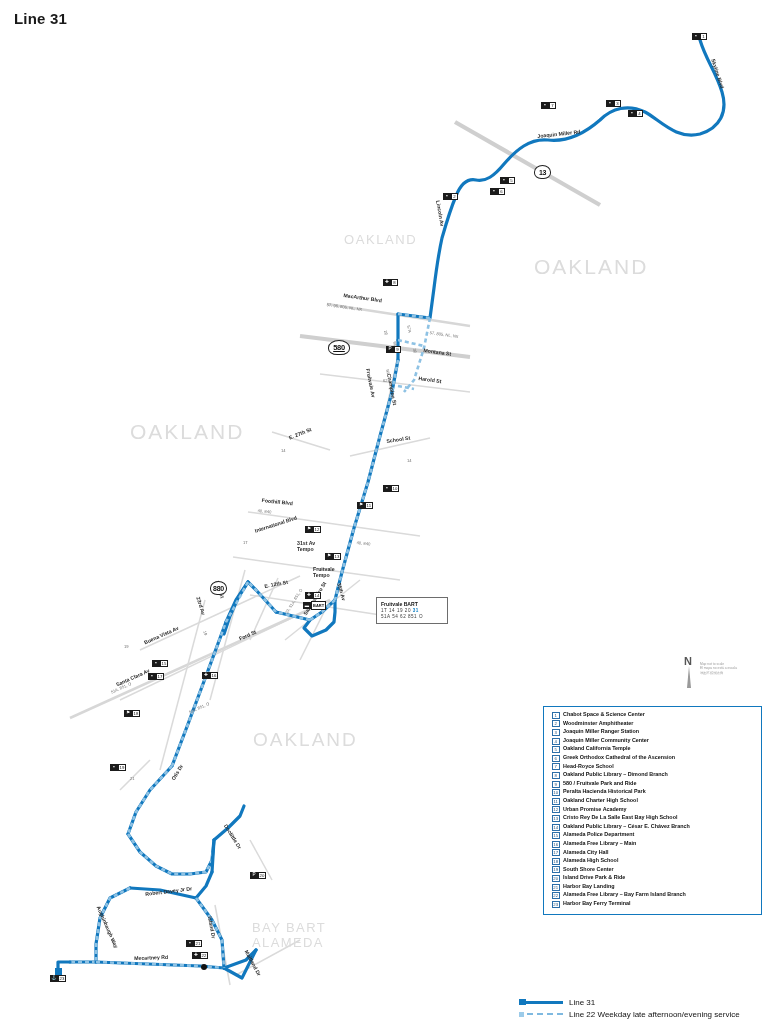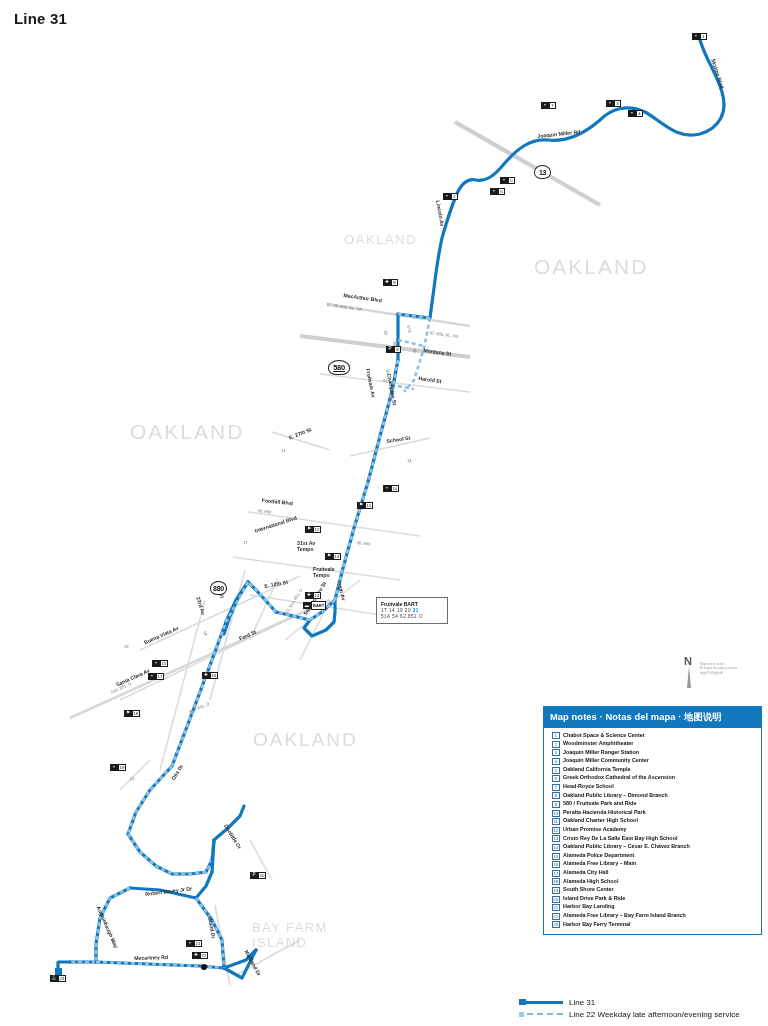--- a/index.html
+++ b/index.html
@@ -348,7 +348,7 @@
   <div class="routes" style="left:383px;top:378px;">62</div>
 
   <div class="shield sm" style="left:534px;top:165px;">13</div>
-  <div class="shield" style="left:328px;top:360px;text-decoration:underline;">580</div>
+  <div class="shield" style="left:328px;top:340px;text-decoration:underline;">580</div>
   <div class="shield sm" style="left:210px;top:581px;">880</div>
 
   <div class="poi" style="left:692px;top:33px;">

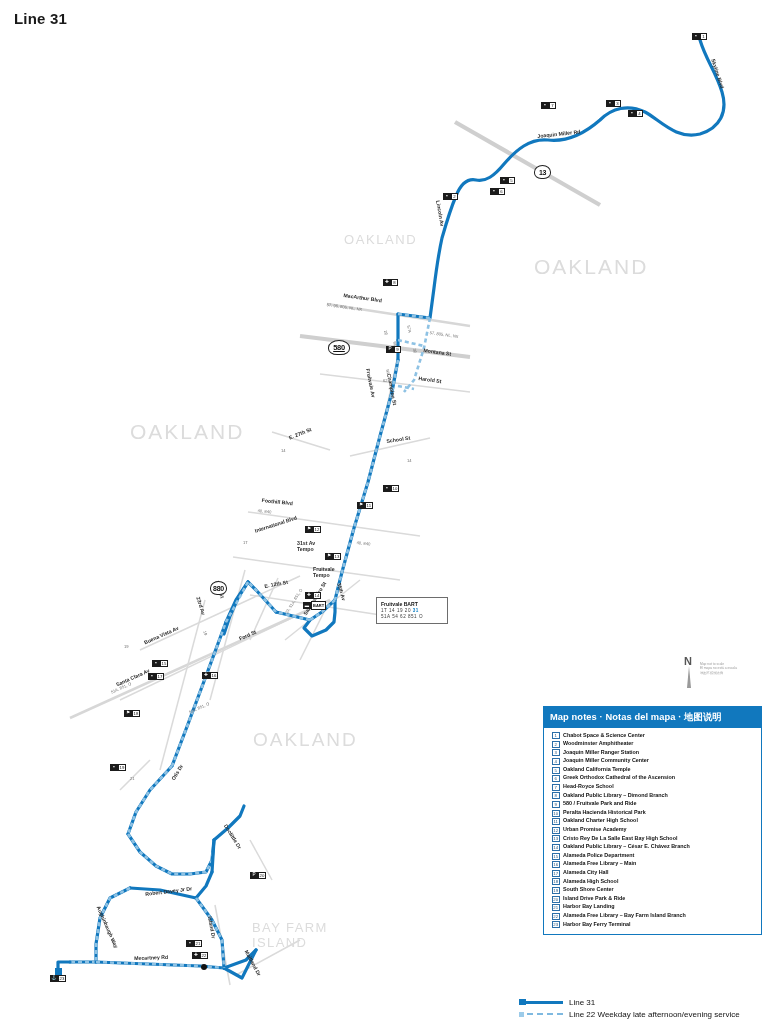--- a/index.html
+++ b/index.html
@@ -466,7 +466,6 @@
   </div>
 
   <div class="notes">
-    <div class="notes-header">Map notes · Notas del mapa · 地图说明</div>
     <div class="notes-body" id="notes-body">
         <div class="note-row">
           <span class="note-num">1</span>

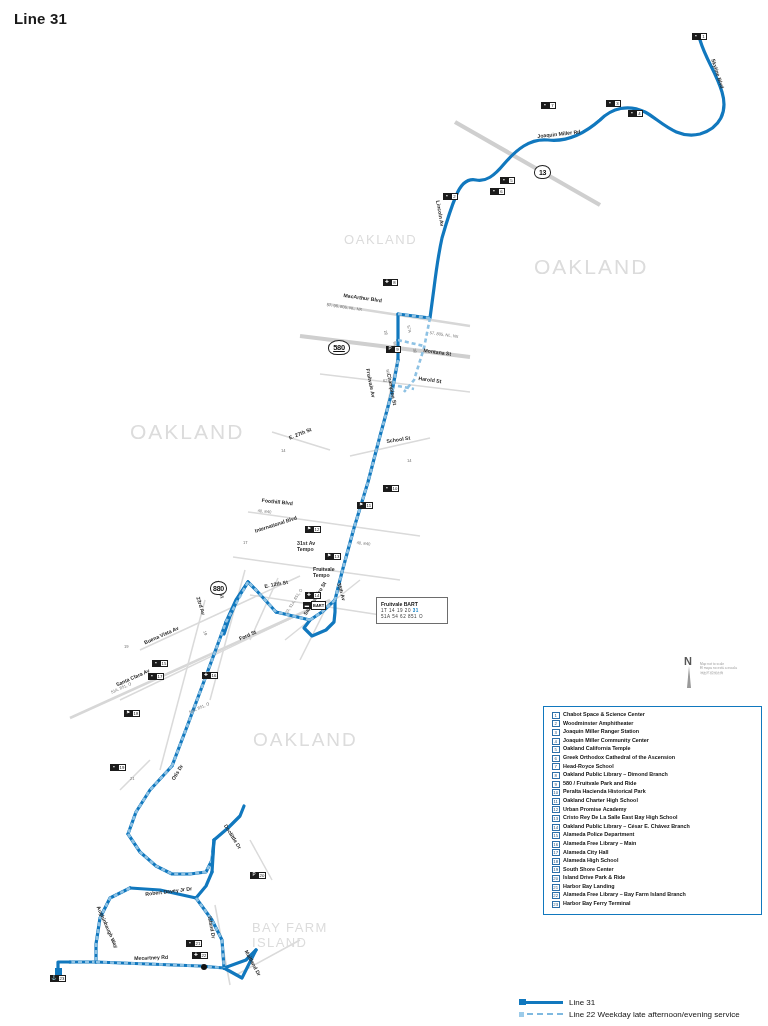--- a/index.html
+++ b/index.html
@@ -291,7 +291,7 @@
   <div class="city-label city-dimond">OAKLAND</div>
   <div class="city-label city-alameda">OAKLAND</div>
   <div class="city-label city-bayfarm">
-    <div>BAY FARM</div>
+    <div>BAY BART</div>
     <div>ISLAND</div>
   </div>
 

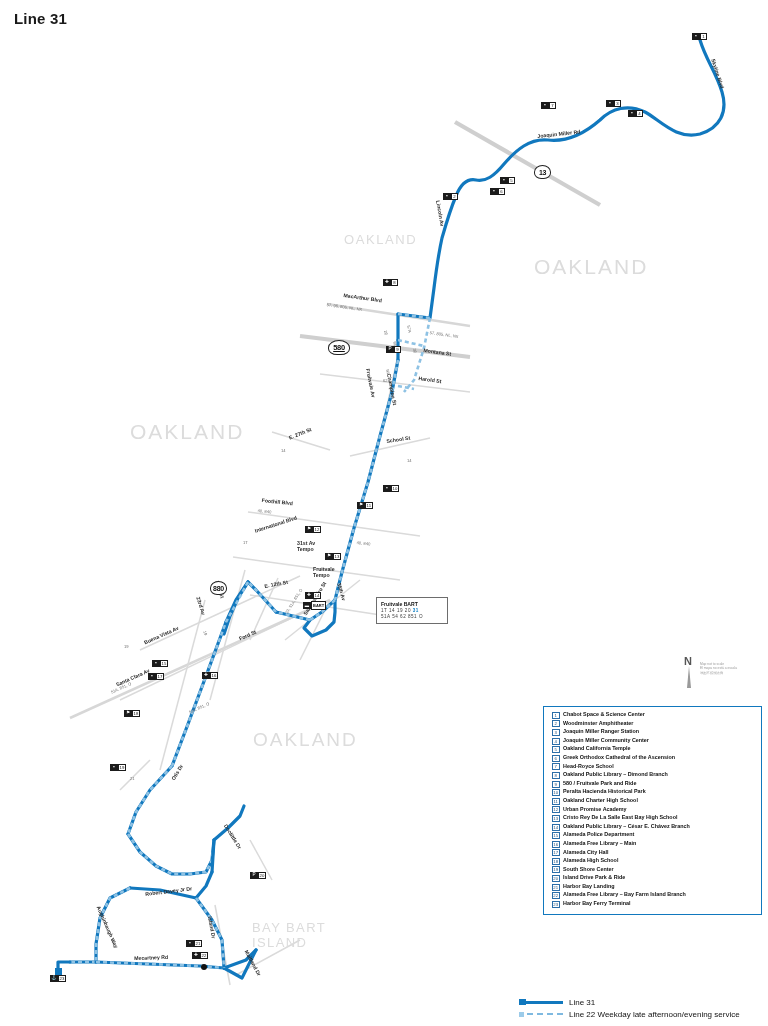--- a/index.html
+++ b/index.html
@@ -292,7 +292,7 @@
   <div class="city-label city-alameda">OAKLAND</div>
   <div class="city-label city-bayfarm">
     <div>BAY BART</div>
-    <div>ISLAND</div>
+    <div>ALAMEDA</div>
   </div>
 
   <div class="street" style="left:716px;top:58px;transform:rotate(72deg);">Skyline Blvd</div>

